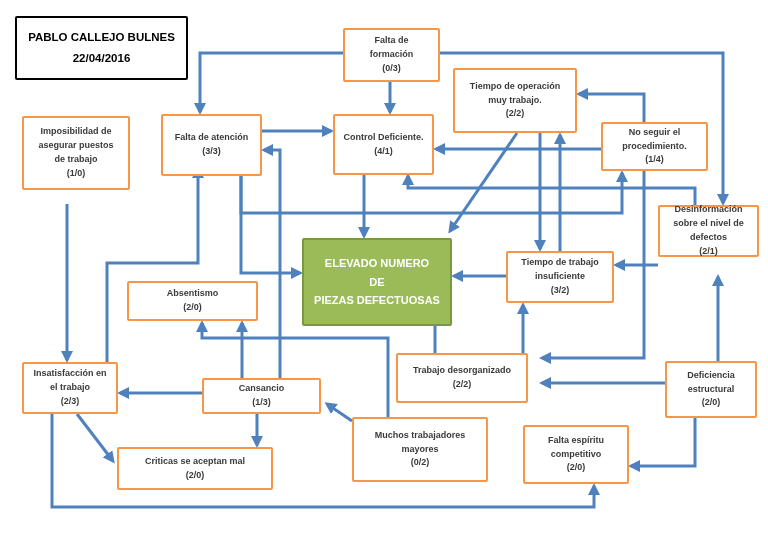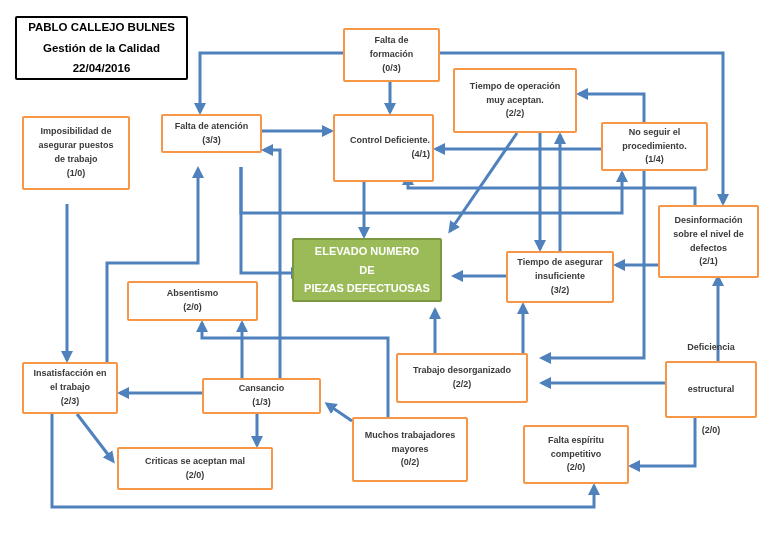--- a/index.html
+++ b/index.html
@@ -84,7 +84,6 @@
   </svg>
 <div class="node title" style="left: 15px; top: 16px; width: 173px; height: 64px;">
       <div class="nline">PABLO CALLEJO BULNES</div>
-      <div class="nline">Gestión de la Calidad</div>
       <div class="nline">22/04/2016</div>
     </div>
     <div class="node cause" style="left: 343px; top: 28px; width: 97px; height: 54px;">

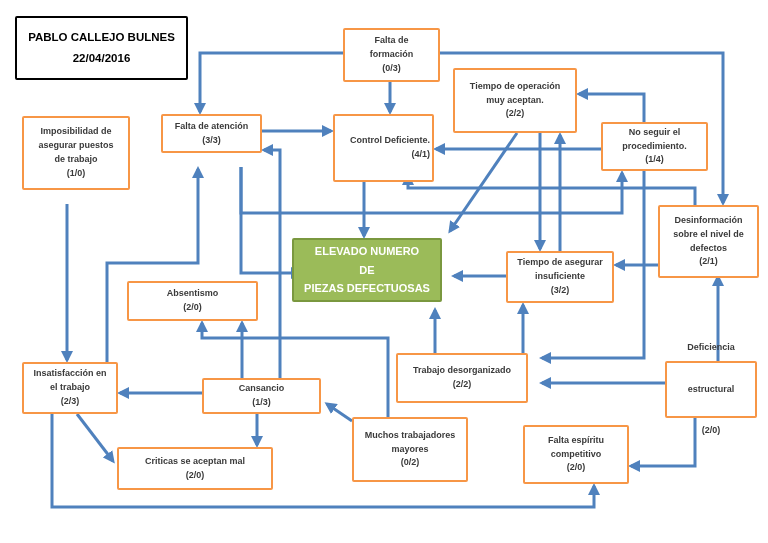--- a/index.html
+++ b/index.html
@@ -93,7 +93,7 @@
     </div>
     <div class="node cause" style="left: 453px; top: 68px; width: 124px; height: 65px;">
       <div class="nline">Tiempo de operación</div>
-      <div class="nline">muy aceptan.</div>
+      <div class="nline">muy trabajo.</div>
       <div class="nline">(2/2)</div>
     </div>
     <div class="node cause" style="left: 161px; top: 114px; width: 101px; height: 39px;">

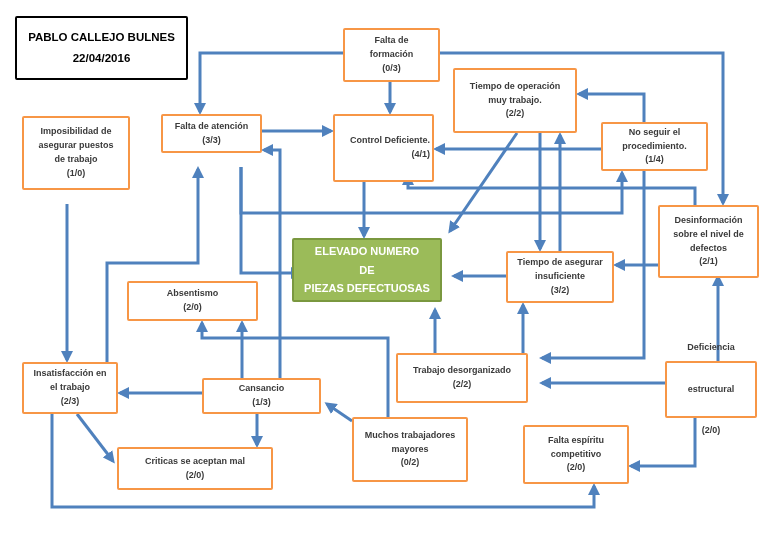--- a/index.html
+++ b/index.html
@@ -96,7 +96,7 @@
       <div class="nline">muy trabajo.</div>
       <div class="nline">(2/2)</div>
     </div>
-    <div class="node cause" style="left: 161px; top: 114px; width: 101px; height: 39px;">
+    <div class="node cause" style="left: 161px; top: 114px; width: 101px; height: 62px;">
       <div class="nline">Falta de atención</div>
       <div class="nline">(3/3)</div>
     </div>

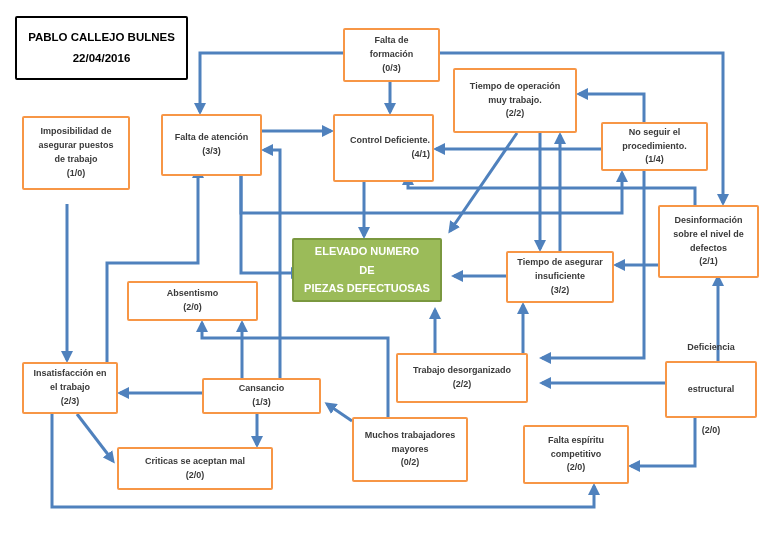--- a/index.html
+++ b/index.html
@@ -100,7 +100,7 @@
       <div class="nline">Falta de atención</div>
       <div class="nline">(3/3)</div>
     </div>
-    <div class="node cause" style="left: 333px; top: 114px; width: 101px; height: 68px; align-items: flex-end;">
+    <div class="node cause" style="left: 333px; top: 114px; width: 101px; height: 61px;">
       <div class="nline">Control Deficiente.</div>
       <div class="nline">(4/1)</div>
     </div>

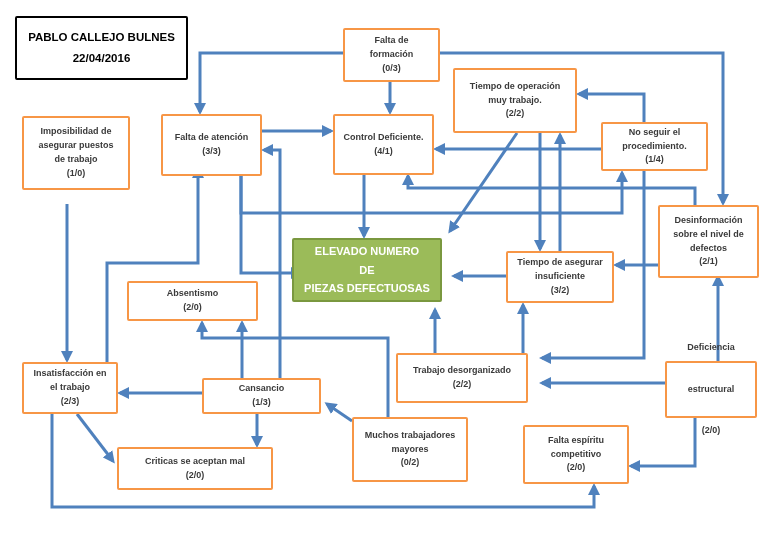--- a/index.html
+++ b/index.html
@@ -115,7 +115,7 @@
       <div class="nline">de trabajo</div>
       <div class="nline">(1/0)</div>
     </div>
-    <div class="node cause" style="left: 658px; top: 205px; width: 101px; height: 73px;">
+    <div class="node cause" style="left: 658px; top: 205px; width: 101px; height: 52px;">
       <div class="nline">Desinformación</div>
       <div class="nline">sobre el nivel de</div>
       <div class="nline">defectos</div>

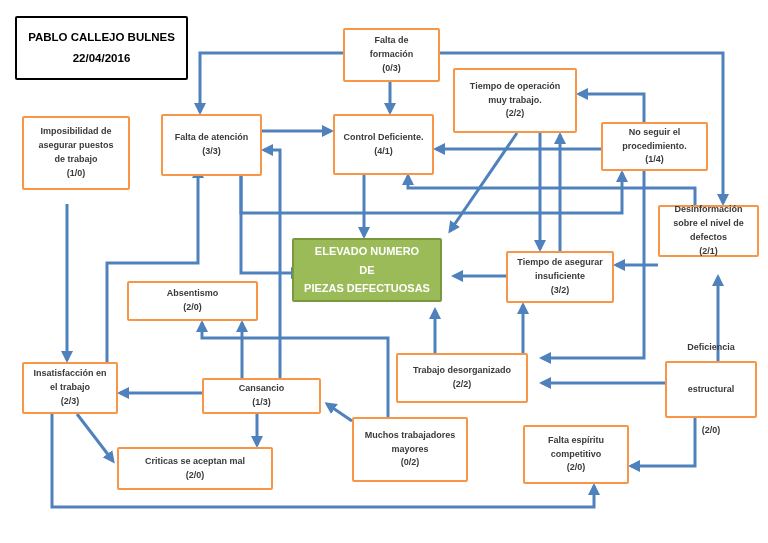--- a/index.html
+++ b/index.html
@@ -121,7 +121,7 @@
       <div class="nline">defectos</div>
       <div class="nline">(2/1)</div>
     </div>
-    <div class="node center" style="left: 292px; top: 238px; width: 150px; height: 64px;">
+    <div class="node center" style="left: 302px; top: 238px; width: 150px; height: 88px;">
       <div class="nline">ELEVADO NUMERO</div>
       <div class="nline">DE</div>
       <div class="nline">PIEZAS DEFECTUOSAS</div>

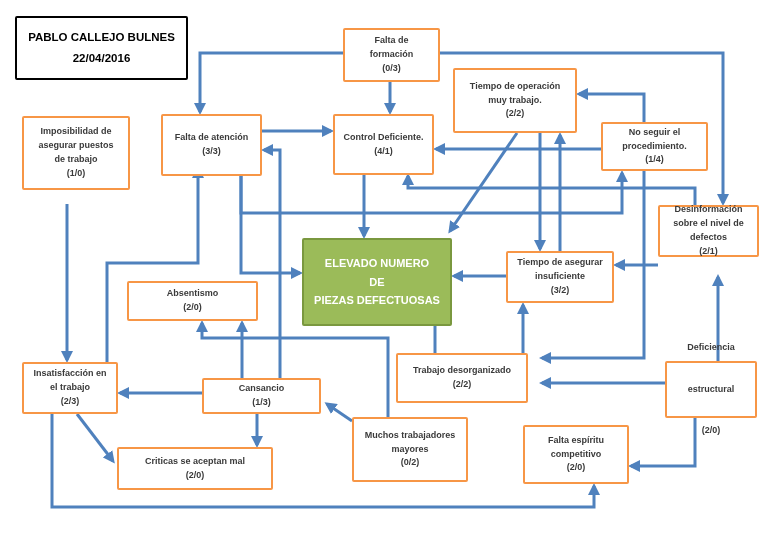--- a/index.html
+++ b/index.html
@@ -127,7 +127,7 @@
       <div class="nline">PIEZAS DEFECTUOSAS</div>
     </div>
     <div class="node cause" style="left: 506px; top: 251px; width: 108px; height: 52px;">
-      <div class="nline">Tiempo de asegurar</div>
+      <div class="nline">Tiempo de trabajo</div>
       <div class="nline">insuficiente</div>
       <div class="nline">(3/2)</div>
     </div>

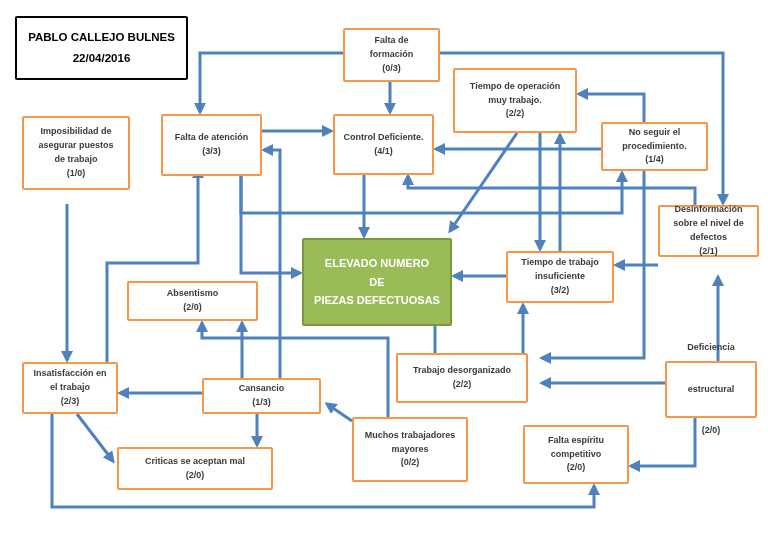--- a/index.html
+++ b/index.html
@@ -148,7 +148,7 @@
       <div class="nline">Trabajo desorganizado</div>
       <div class="nline">(2/2)</div>
     </div>
-    <div class="node cause" style="left: 665px; top: 361px; width: 92px; height: 57px; gap: 28px;">
+    <div class="node cause" style="left: 665px; top: 361px; width: 92px; height: 57px;">
       <div class="nline">Deficiencia</div>
       <div class="nline">estructural</div>
       <div class="nline">(2/0)</div>

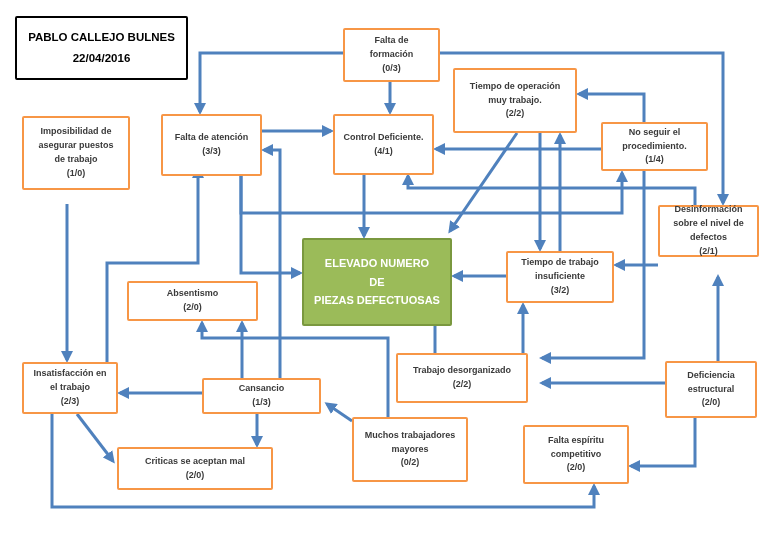--- a/index.html
+++ b/index.html
@@ -157,7 +157,7 @@
       <div class="nline">Criticas se aceptan mal</div>
       <div class="nline">(2/0)</div>
     </div>
-    <div class="node cause" style="left: 352px; top: 417px; width: 116px; height: 65px;">
+    <div class="node cause" style="left: 352px; top: 417px; width: 136px; height: 65px;">
       <div class="nline">Muchos trabajadores</div>
       <div class="nline">mayores</div>
       <div class="nline">(0/2)</div>

